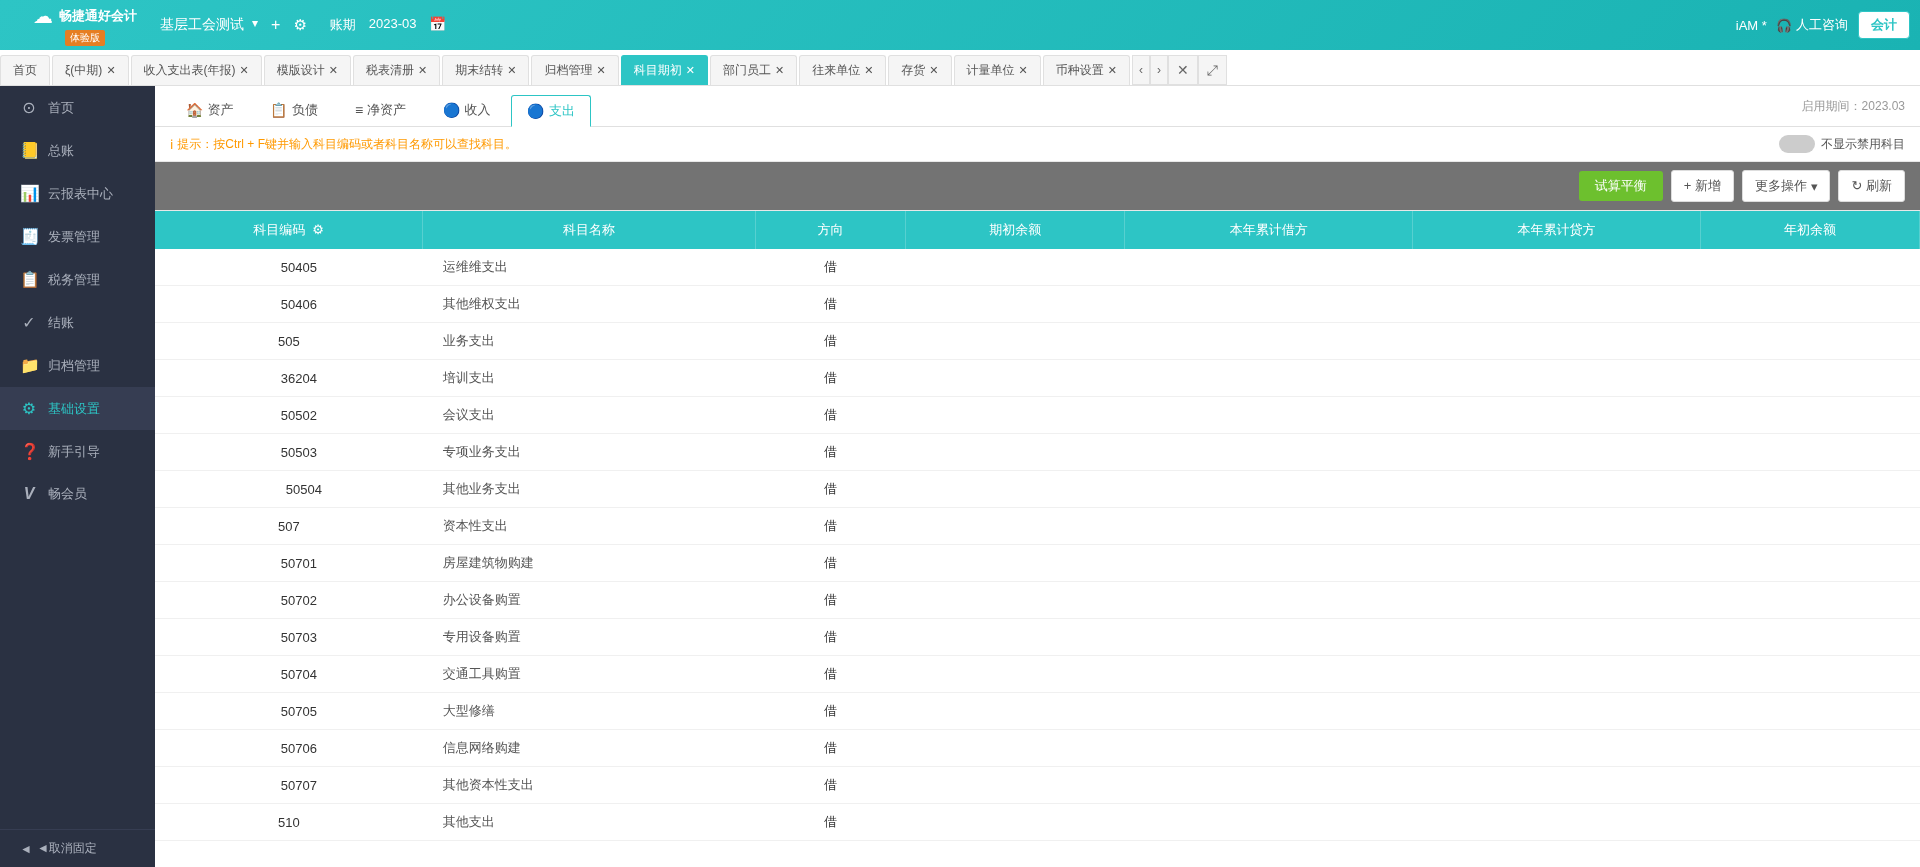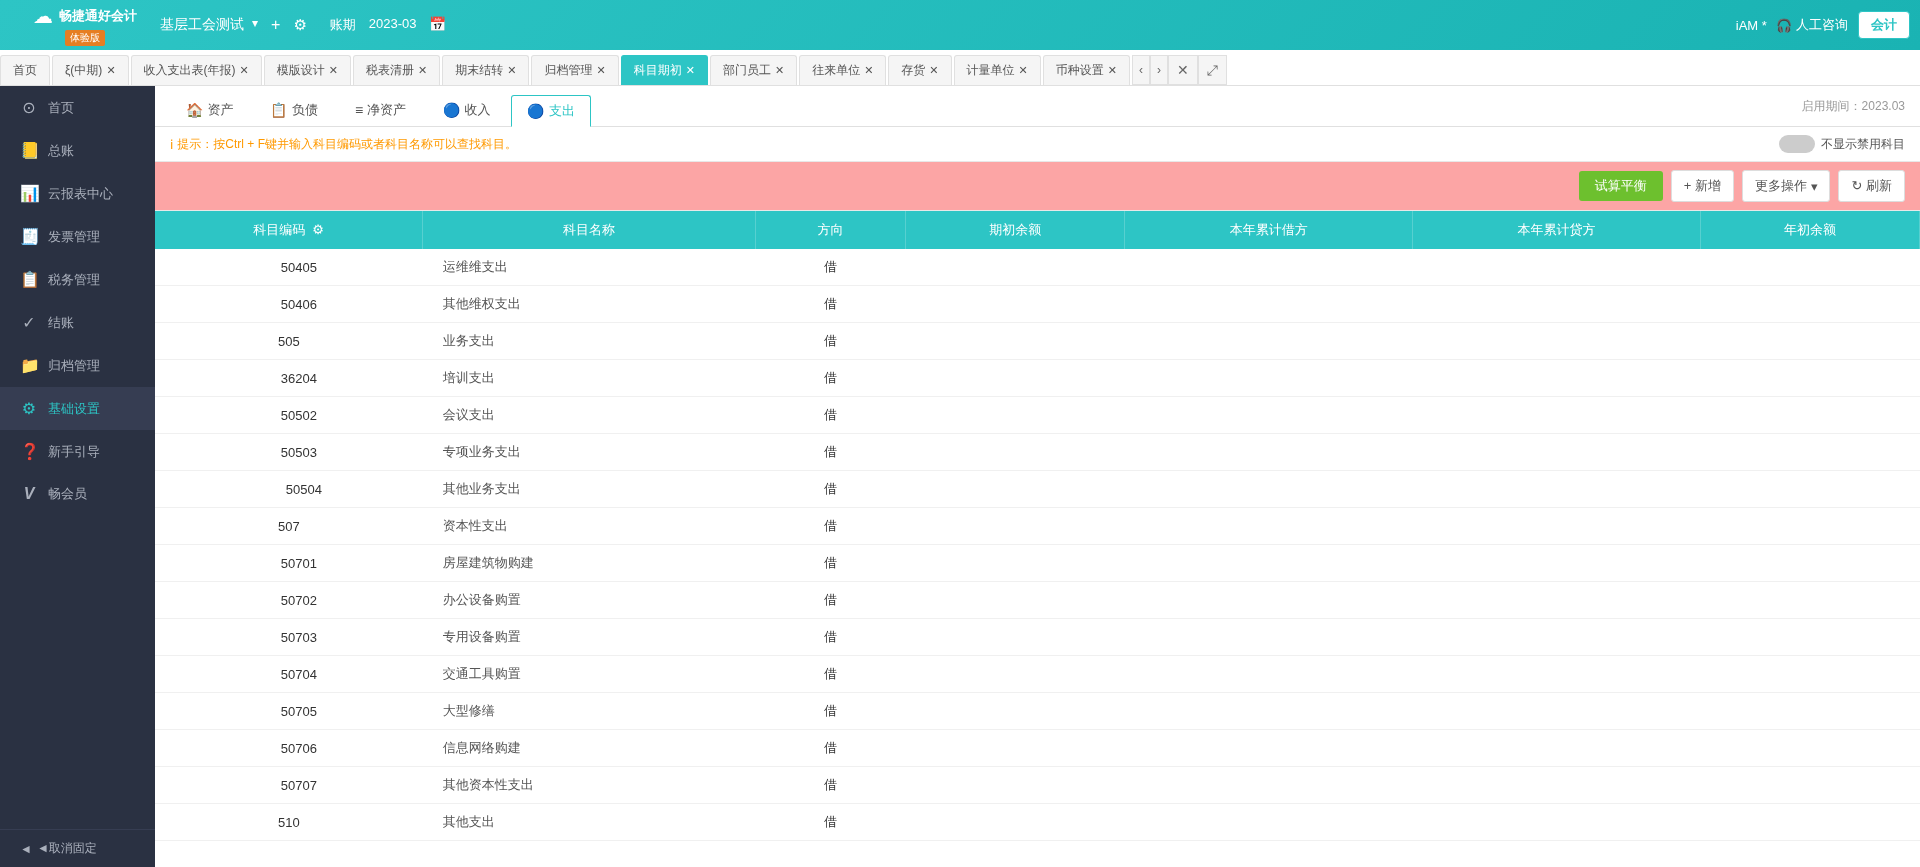--- a/index.html
+++ b/index.html
@@ -147,7 +147,7 @@
 
     
     .action-area {
-      background: #fca5a5;
+      background: #737373;
       padding: 8px 15px;
       display: flex;
       align-items: center;

